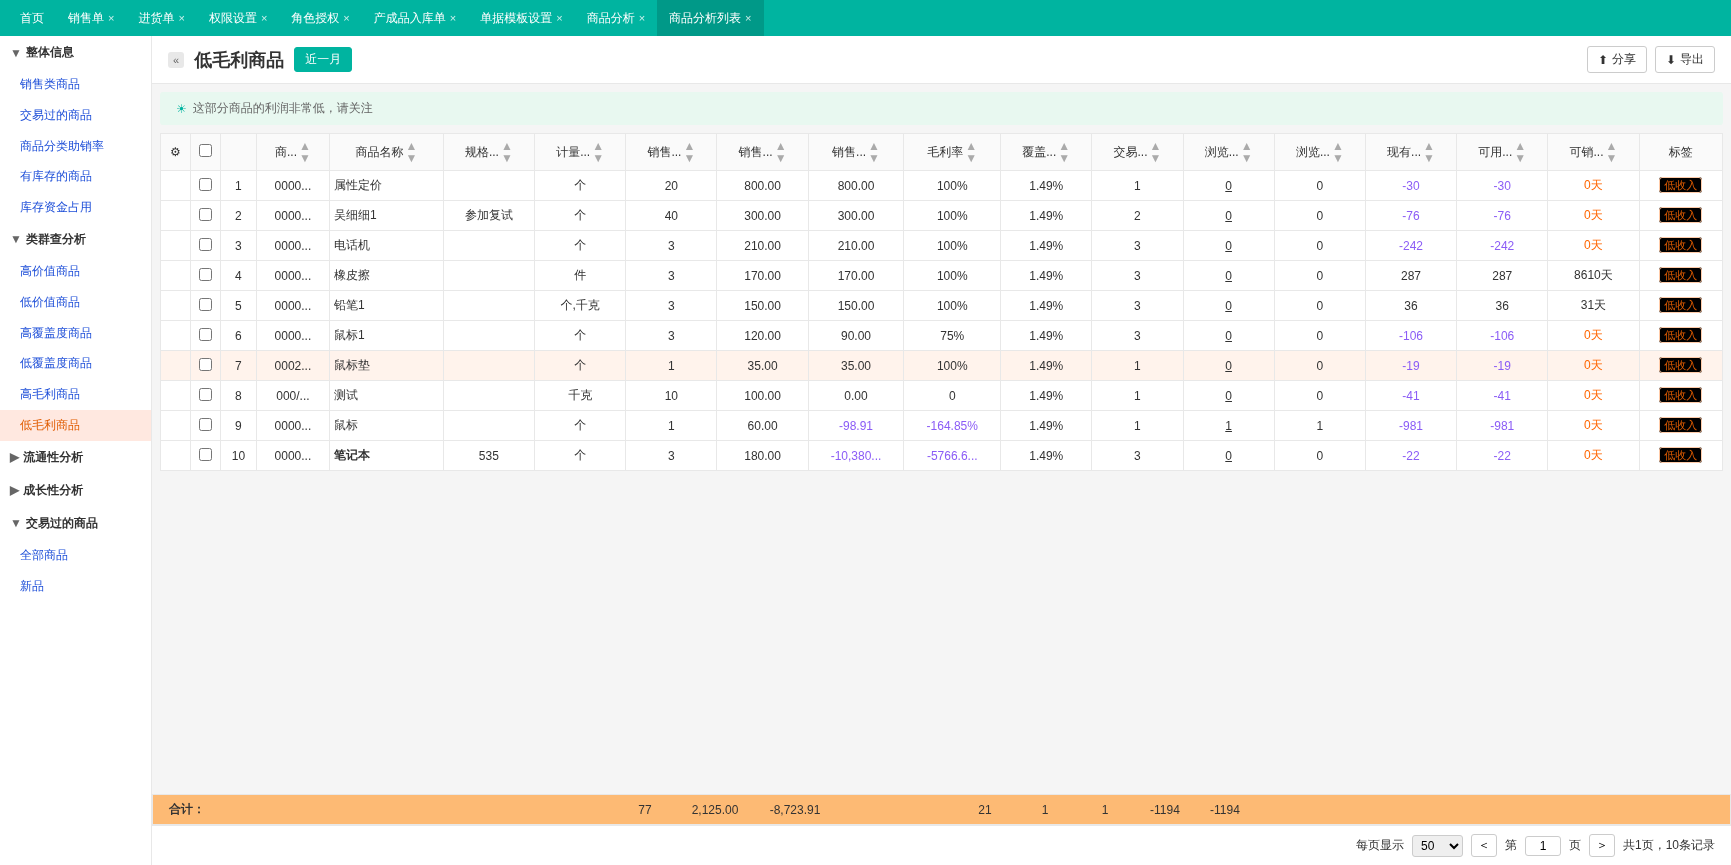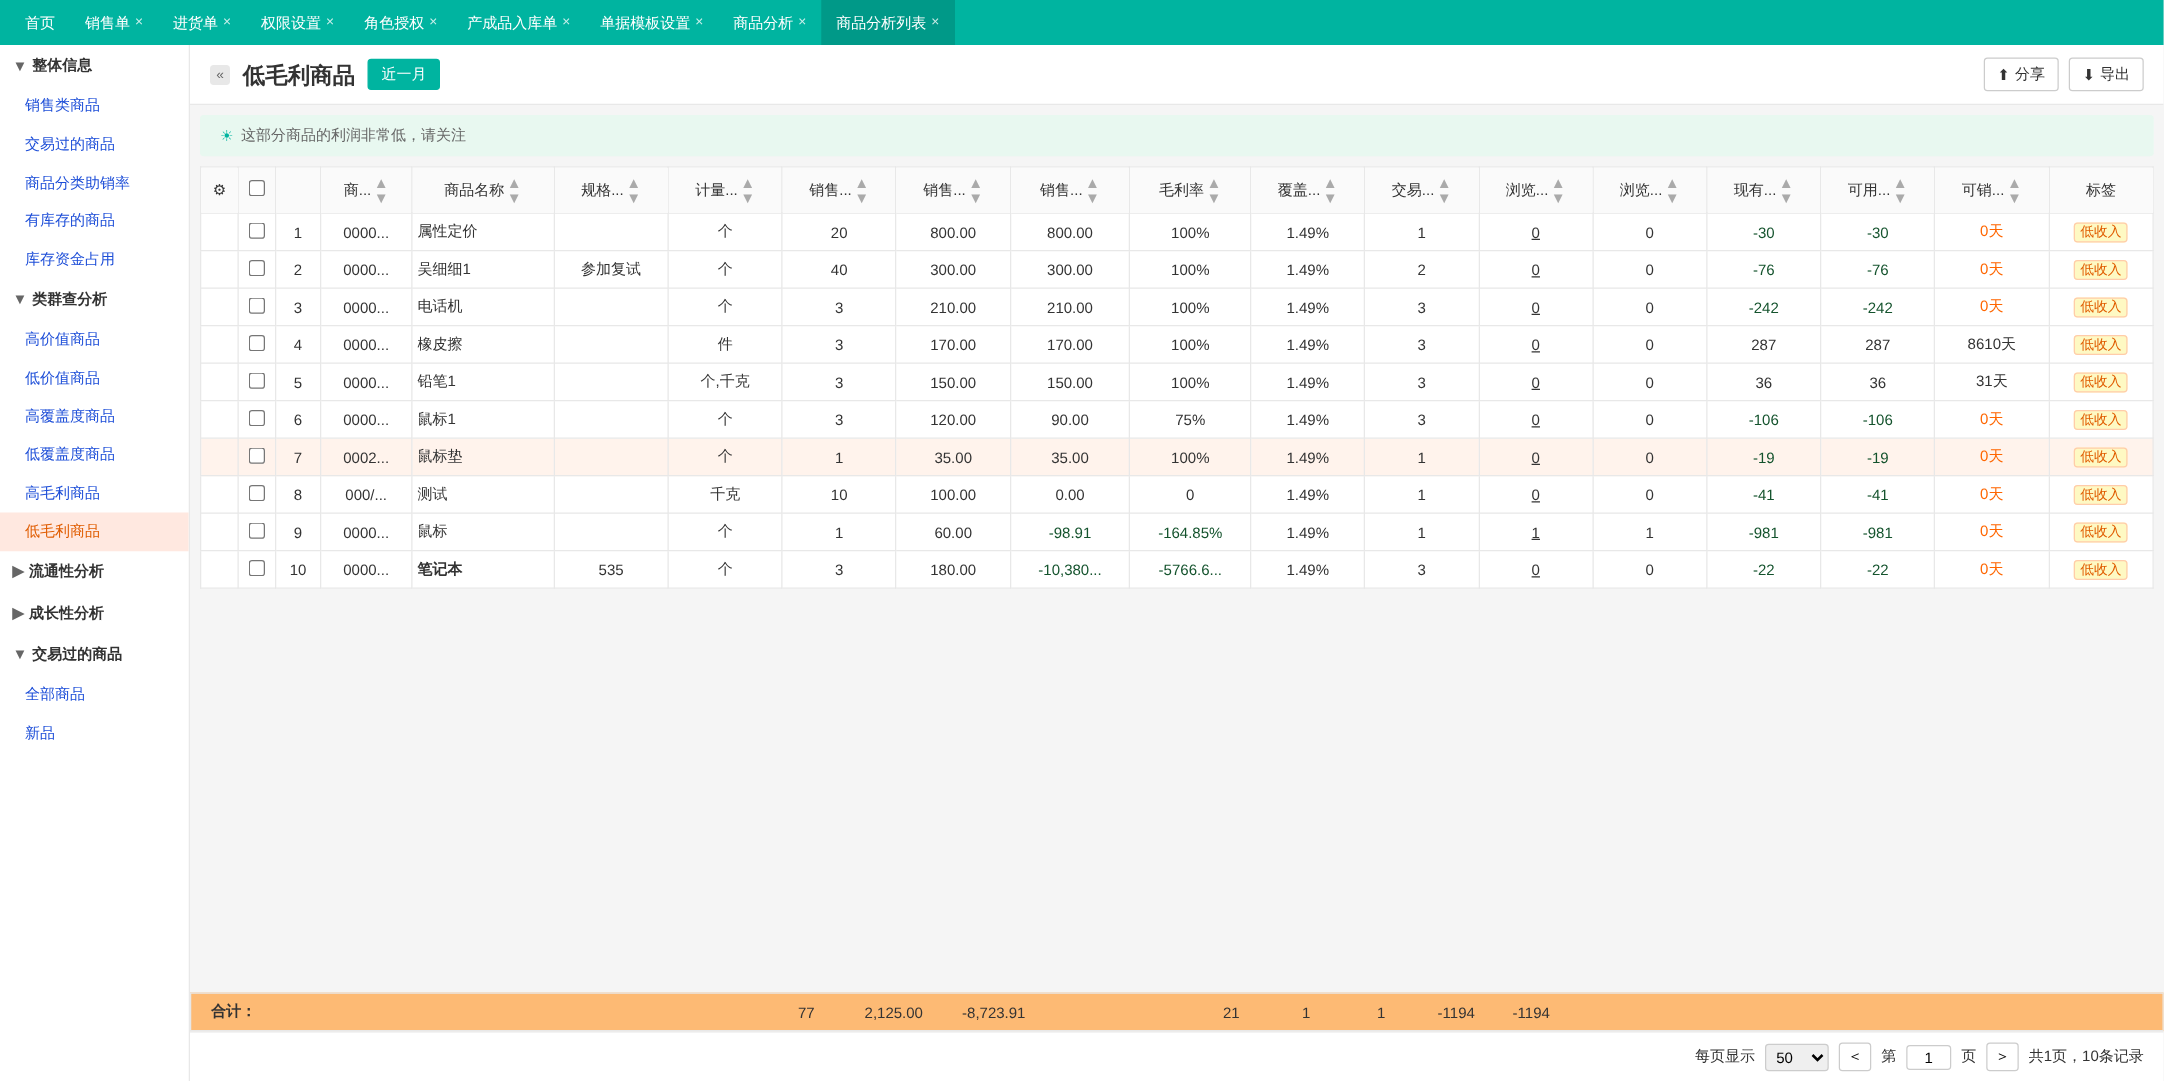--- a/index.html
+++ b/index.html
@@ -173,7 +173,7 @@
     }
     tbody tr.highlighted { background: #fff3ec; }
     .text-left { text-align: left; }
-    .text-red { color: #14532d; }
+    .text-red { color: #8b5cf6; }
     .text-orange { color: #ff6600; }
     .tag-low-income {
       background: #fef9c3;

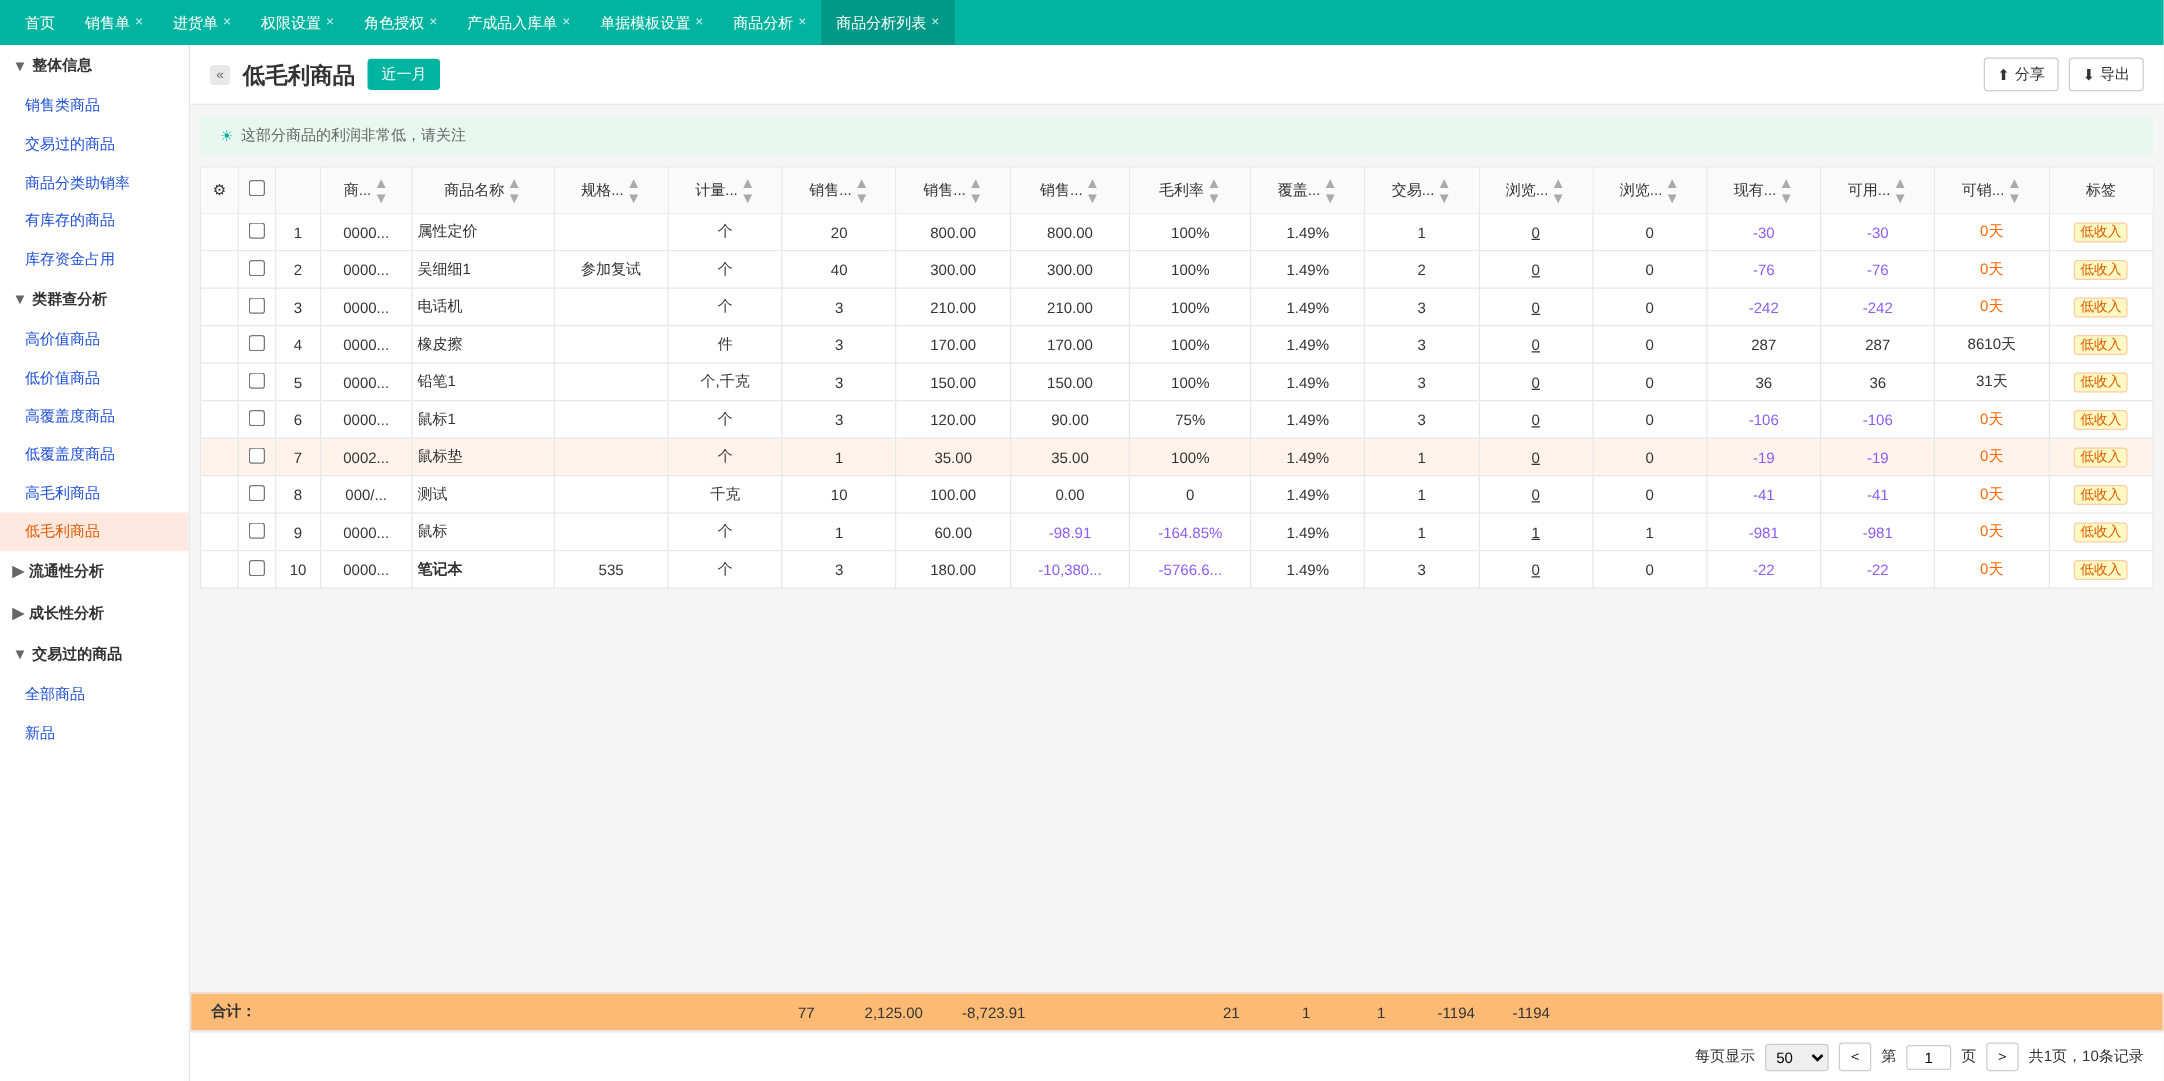--- a/index.html
+++ b/index.html
@@ -176,7 +176,7 @@
     .text-red { color: #8b5cf6; }
     .text-orange { color: #ff6600; }
     .tag-low-income {
-      background: #fef9c3;
+      background: #000000;
       color: #e05c00;
       border: 1px solid #ffccaa;
       border-radius: 3px;

